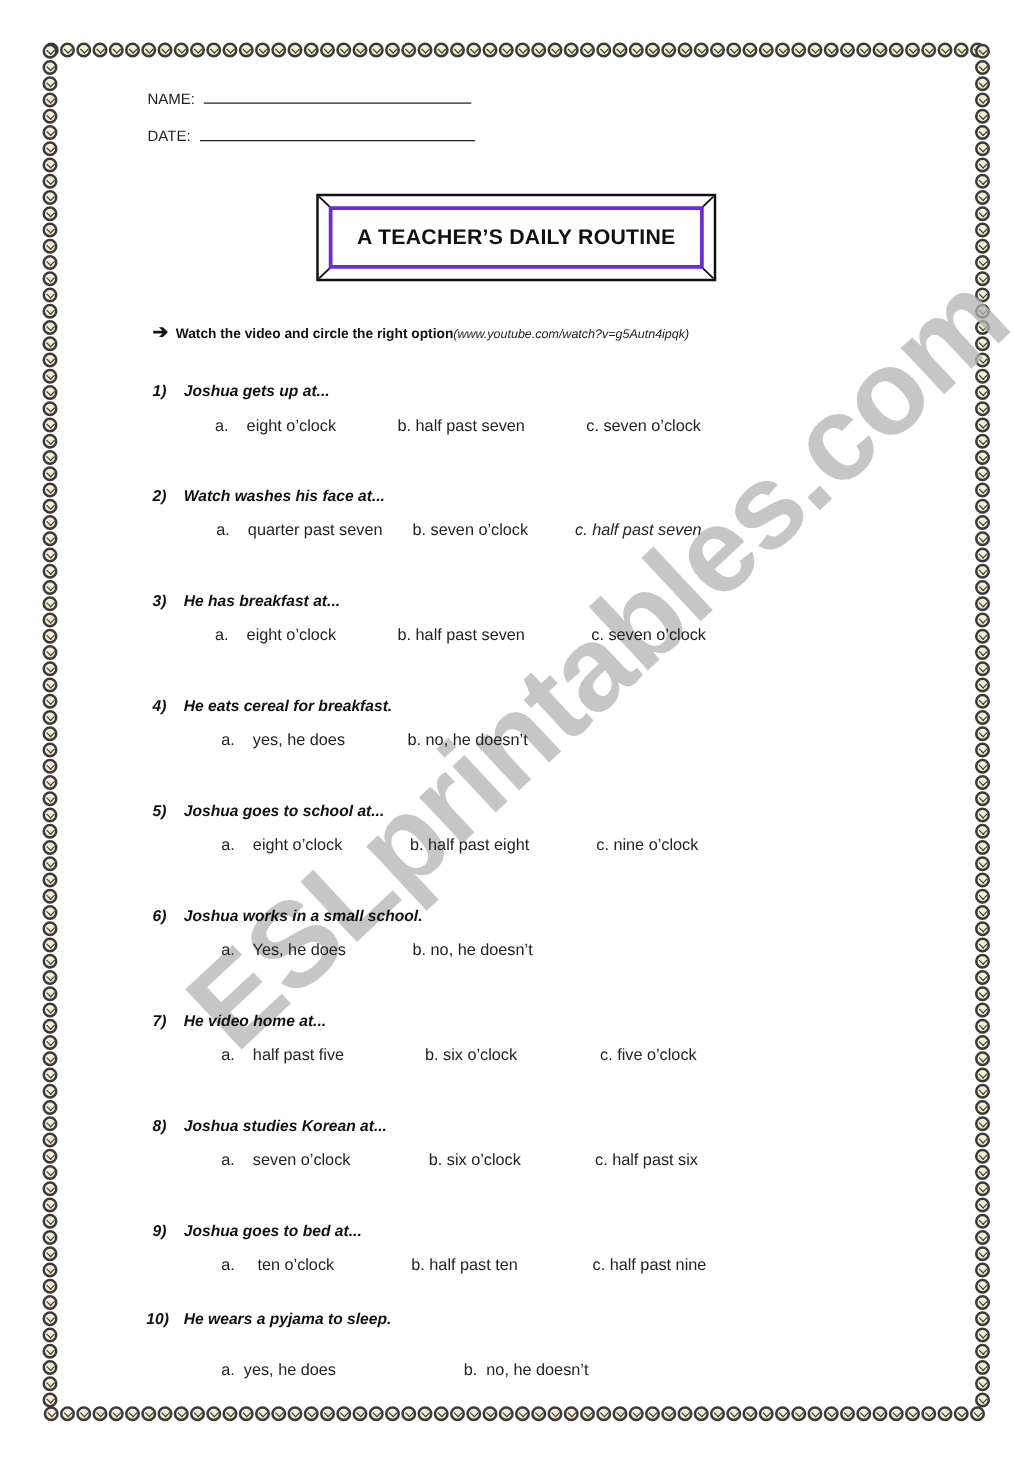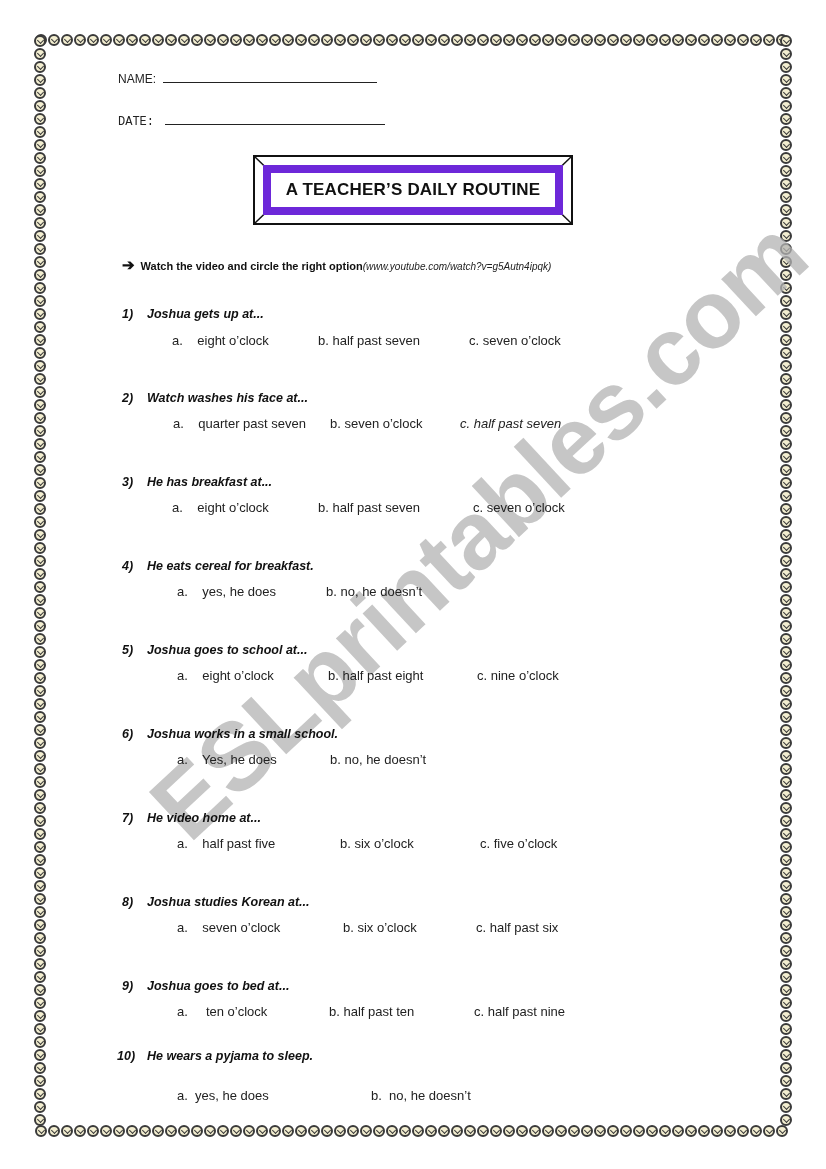--- a/index.html
+++ b/index.html
@@ -348,7 +348,7 @@
     <span class="label">NAME:</span>
     <span class="line" style="width:214px;"></span>
   </div>
-  <div class="field" style="top:115px;font-family:Liberation Mono, monospace;">
+  <div class="field" style="top:102px;">
     <span class="label">DATE:</span>
     <span class="line" style="width:220px;"></span>
   </div>

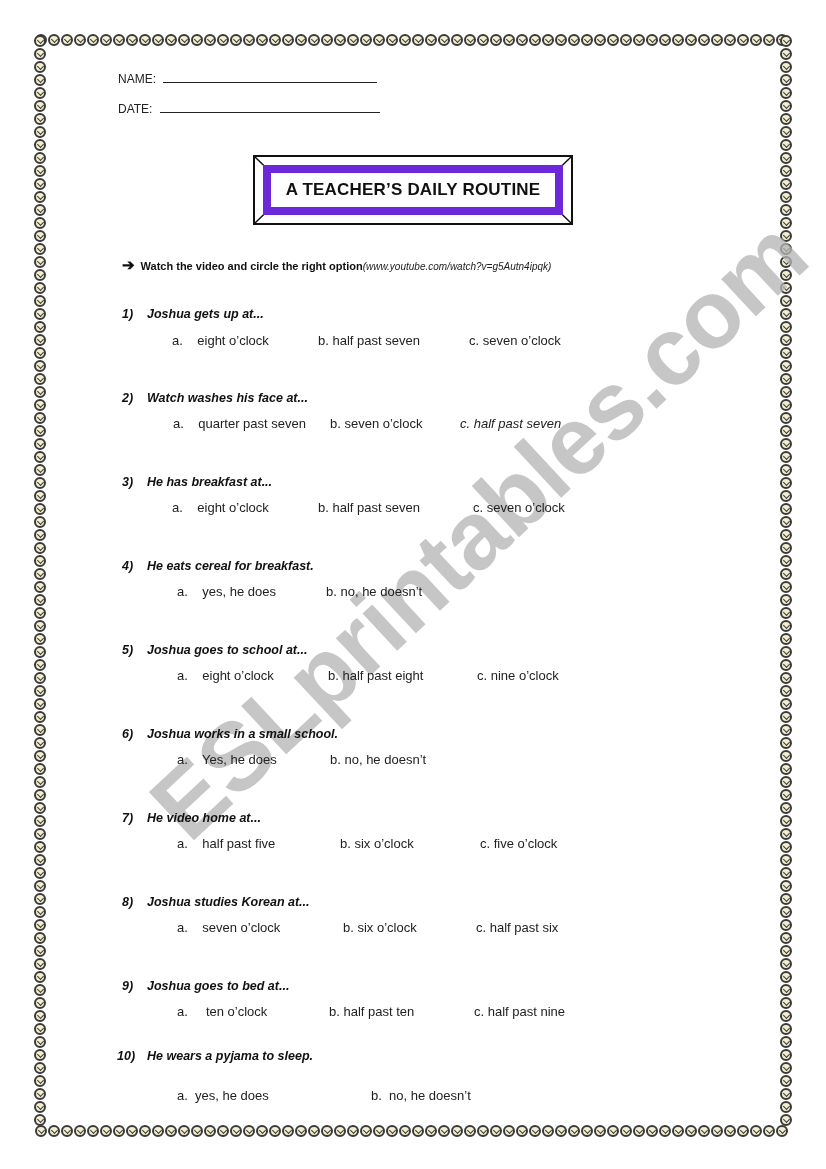--- a/index.html
+++ b/index.html
@@ -26,7 +26,7 @@
 
     .title-box { position: absolute; left: 253px; top: 155px; width: 320px; height: 70px;
                  box-sizing: border-box; border: 2px solid #111; }
-    .title-inner { position: absolute; left: 8px; top: 8px; right: 8px; bottom: 8px; border: 8px solid #6d28d9;
+    .title-inner { position: absolute; left: 8px; top: 8px; right: 8px; bottom: 8px; border: 3px solid #6d28d9;
                    display: flex; align-items: center; justify-content: center; }
     .title-box svg.bevel { position: absolute; left: 0; top: 0; width: 100%; height: 100%; }
     .title-text { font-family: "Liberation Sans", sans-serif; font-weight: bold; font-size: 17px; letter-spacing: 0.2px; position: relative; z-index: 2; }

